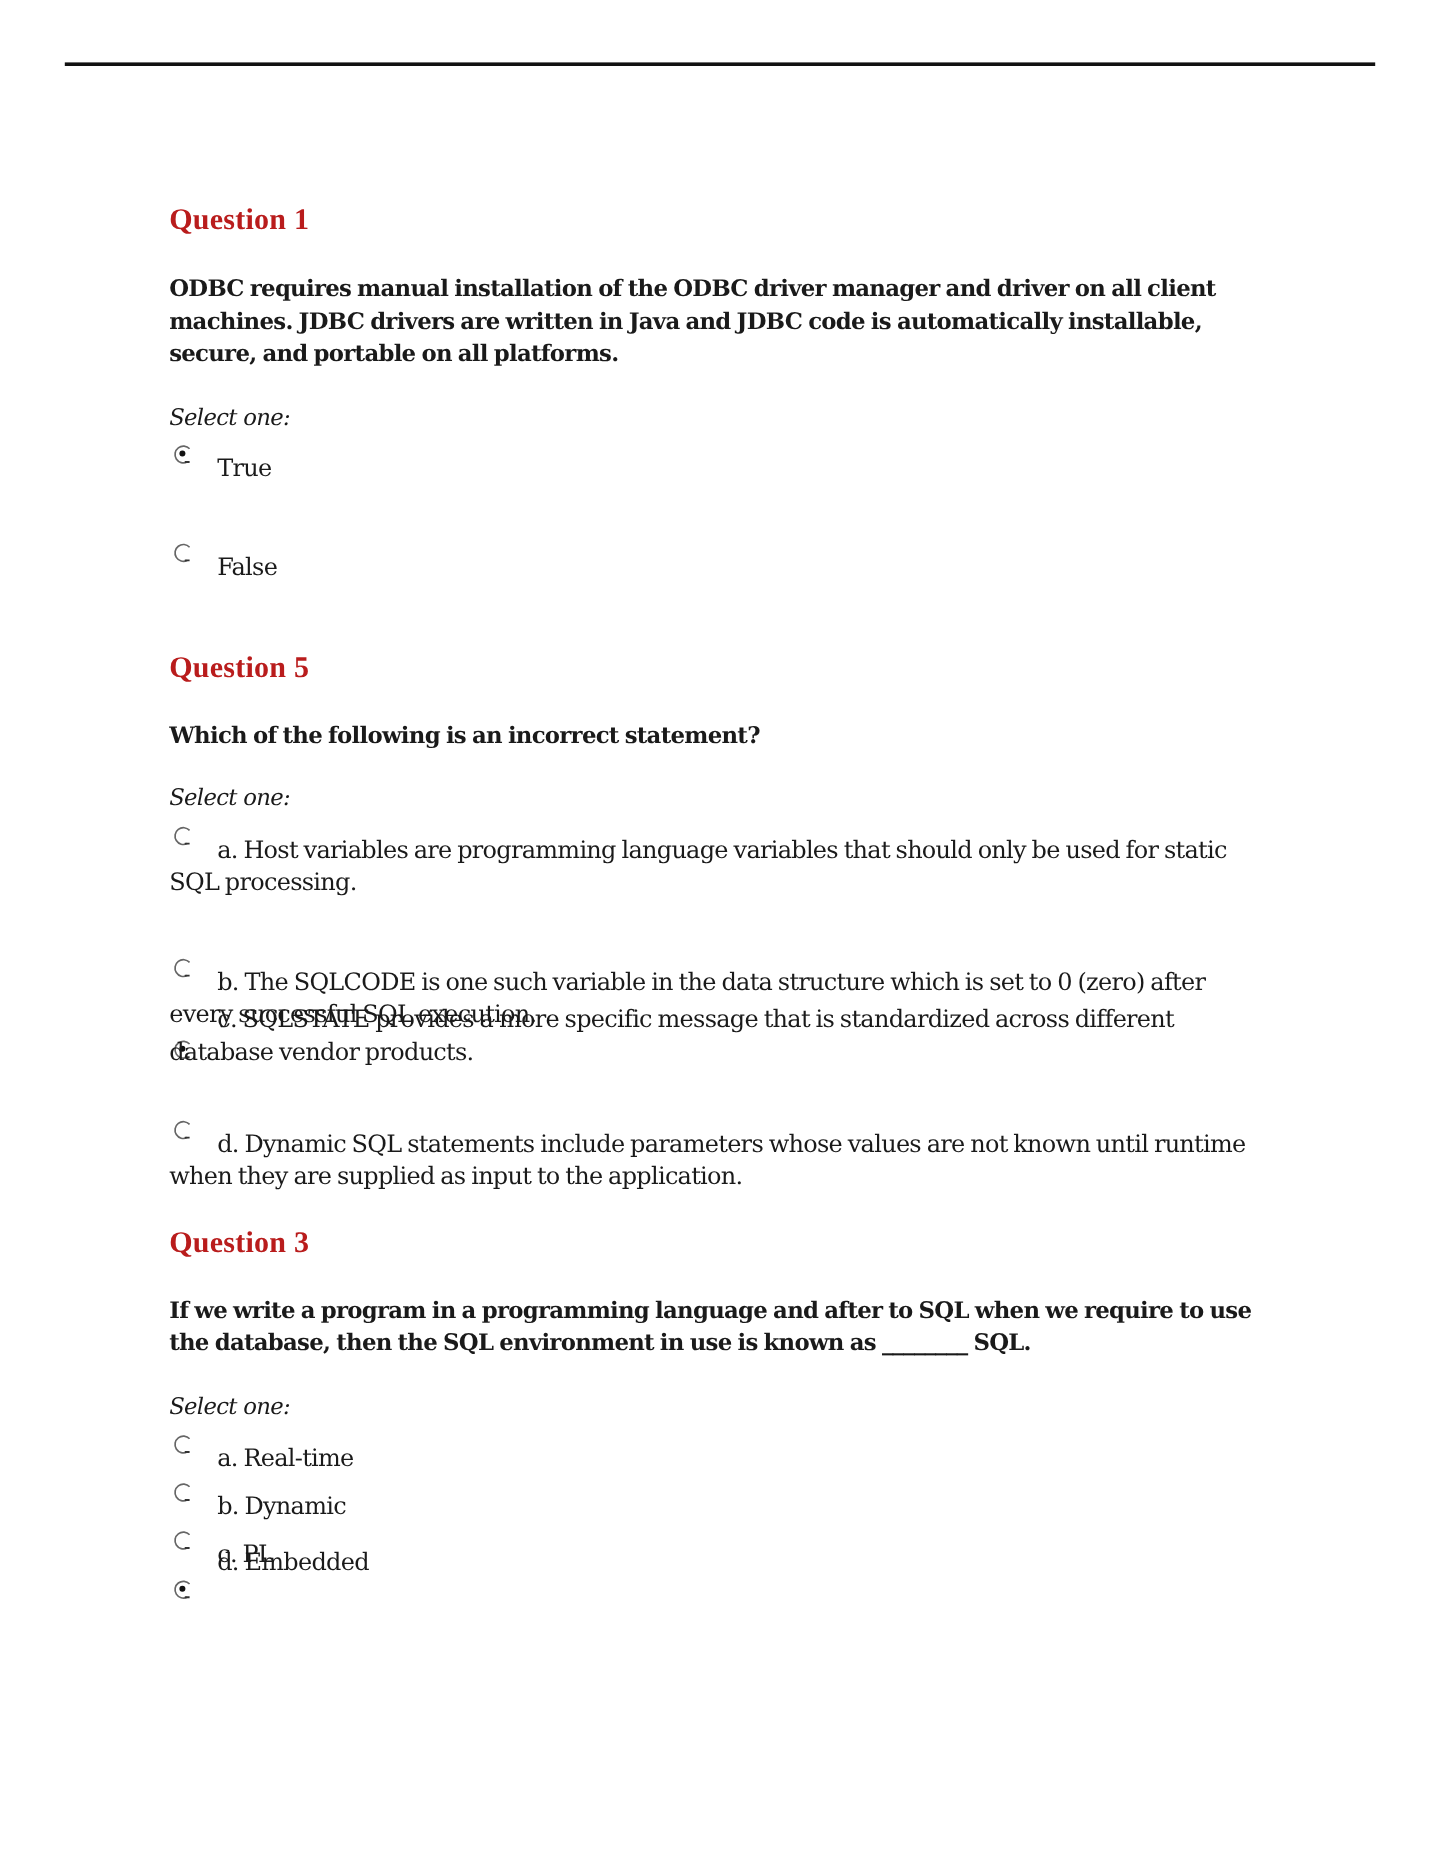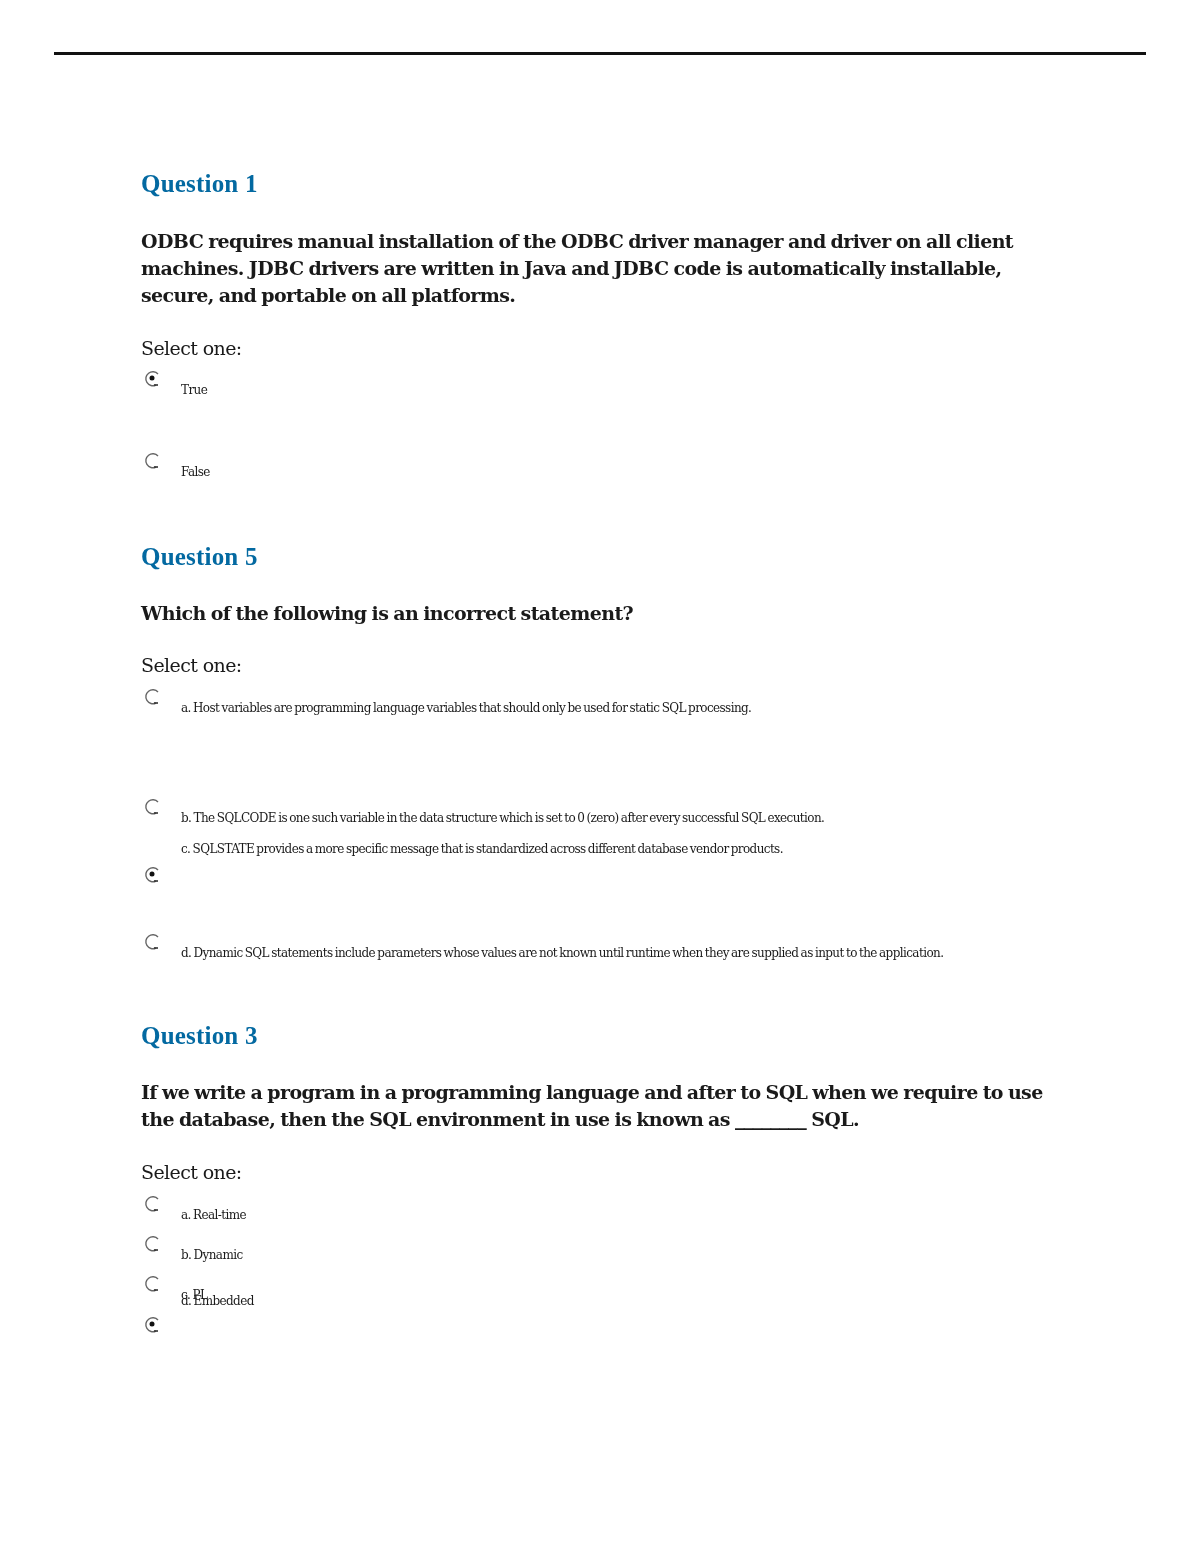--- a/index.html
+++ b/index.html
@@ -8,7 +8,7 @@
     .top-rule { position:absolute; left:54px; top:52px; width:1092px; height:3px; background:#111; }
     .content { position:absolute; left:141px; top:0; width:920px; }
     .q-title { position:absolute; left:0; font-family:"Liberation Serif", serif; font-weight:bold;
-               font-size:25px; color:#0369a1; letter-spacing:0.2px; }
+               font-size:25px; color:#b91c1c; letter-spacing:0.2px; }
     .q-text { position:absolute; left:0; width:920px; font-size:19px; line-height:27px;
               letter-spacing:-0.6px; word-spacing:-1px;font-weight:bold; }
     .select-one { position:absolute; left:0; font-size:19px; letter-spacing:-0.6px; }

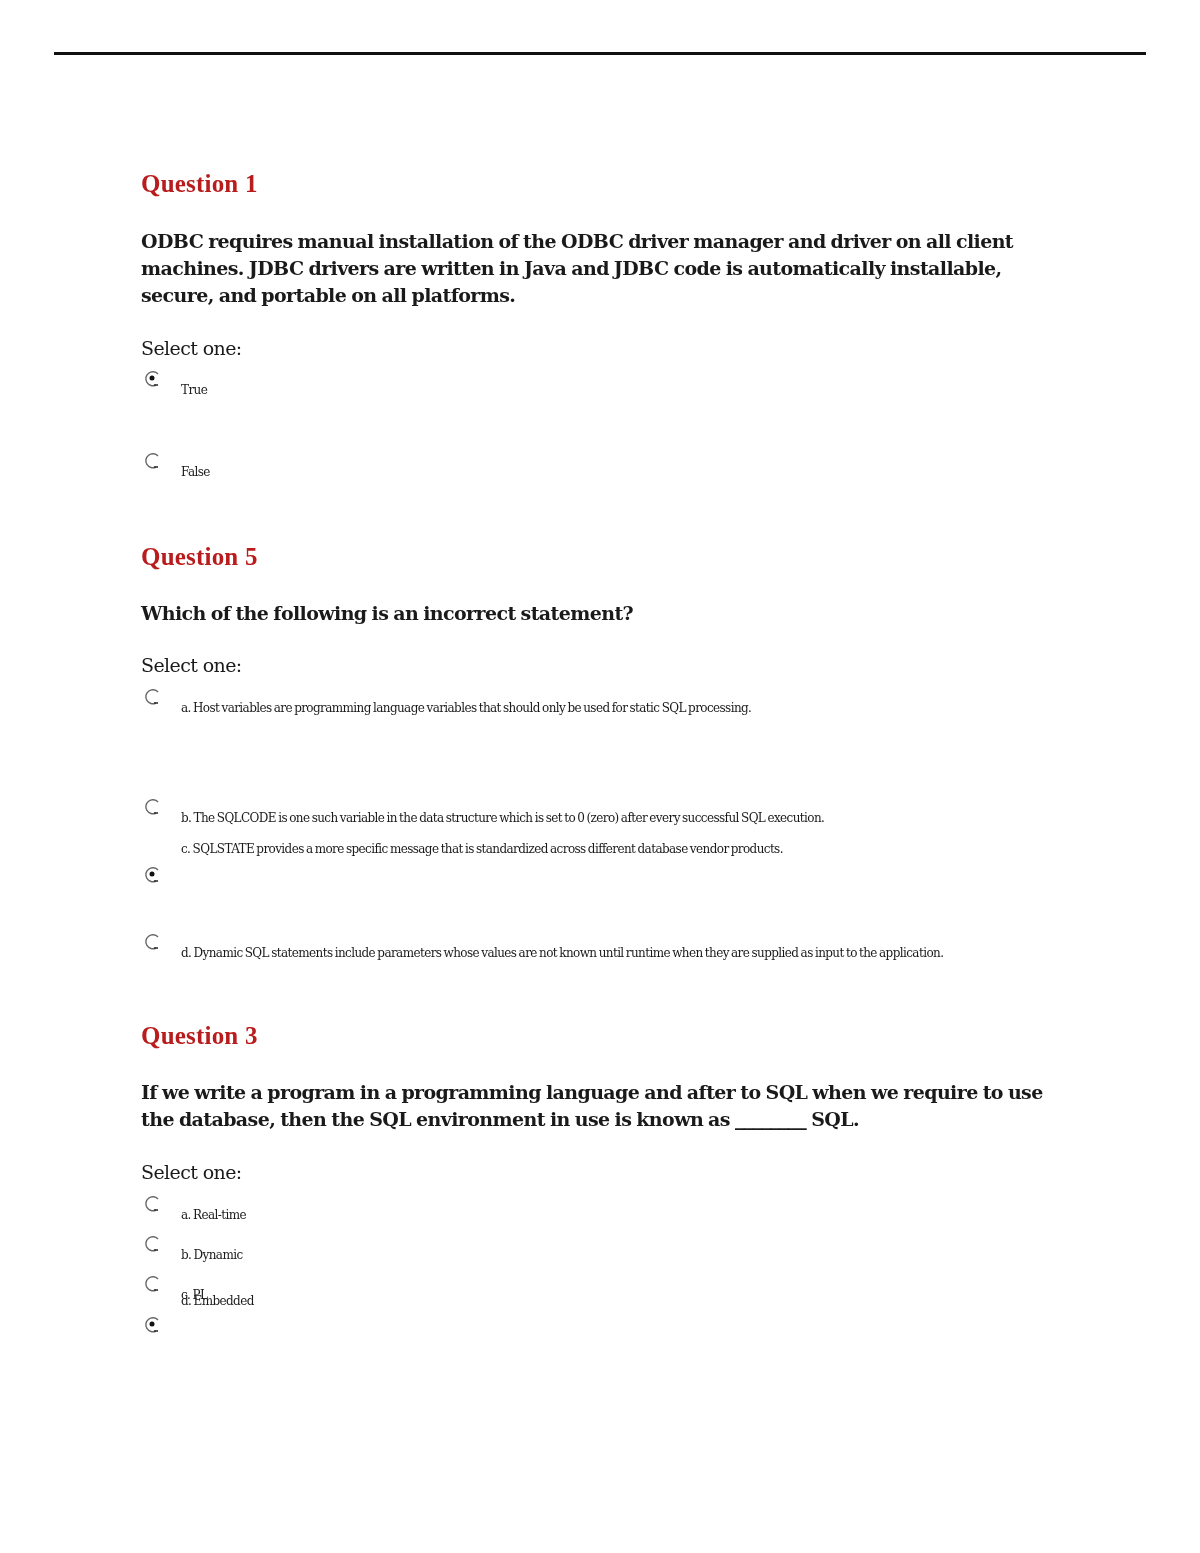--- a/index.html
+++ b/index.html
@@ -11,7 +11,7 @@
                font-size:25px; color:#b91c1c; letter-spacing:0.2px; }
     .q-text { position:absolute; left:0; width:920px; font-size:19px; line-height:27px;
               letter-spacing:-0.6px; word-spacing:-1px;font-weight:bold; }
-    .select-one { position:absolute; left:0; font-size:19px; letter-spacing:-0.6px; }
+    .select-one { position:absolute; left:0; font-size:19px; letter-spacing:-0.6px;font-style:italic; }
     .option { position:absolute; left:0; width:920px; font-size:12px; line-height:27px;
               letter-spacing:-0.6px; word-spacing:-1px; }
     .option .label-first { padding-left:40px; display:inline; }

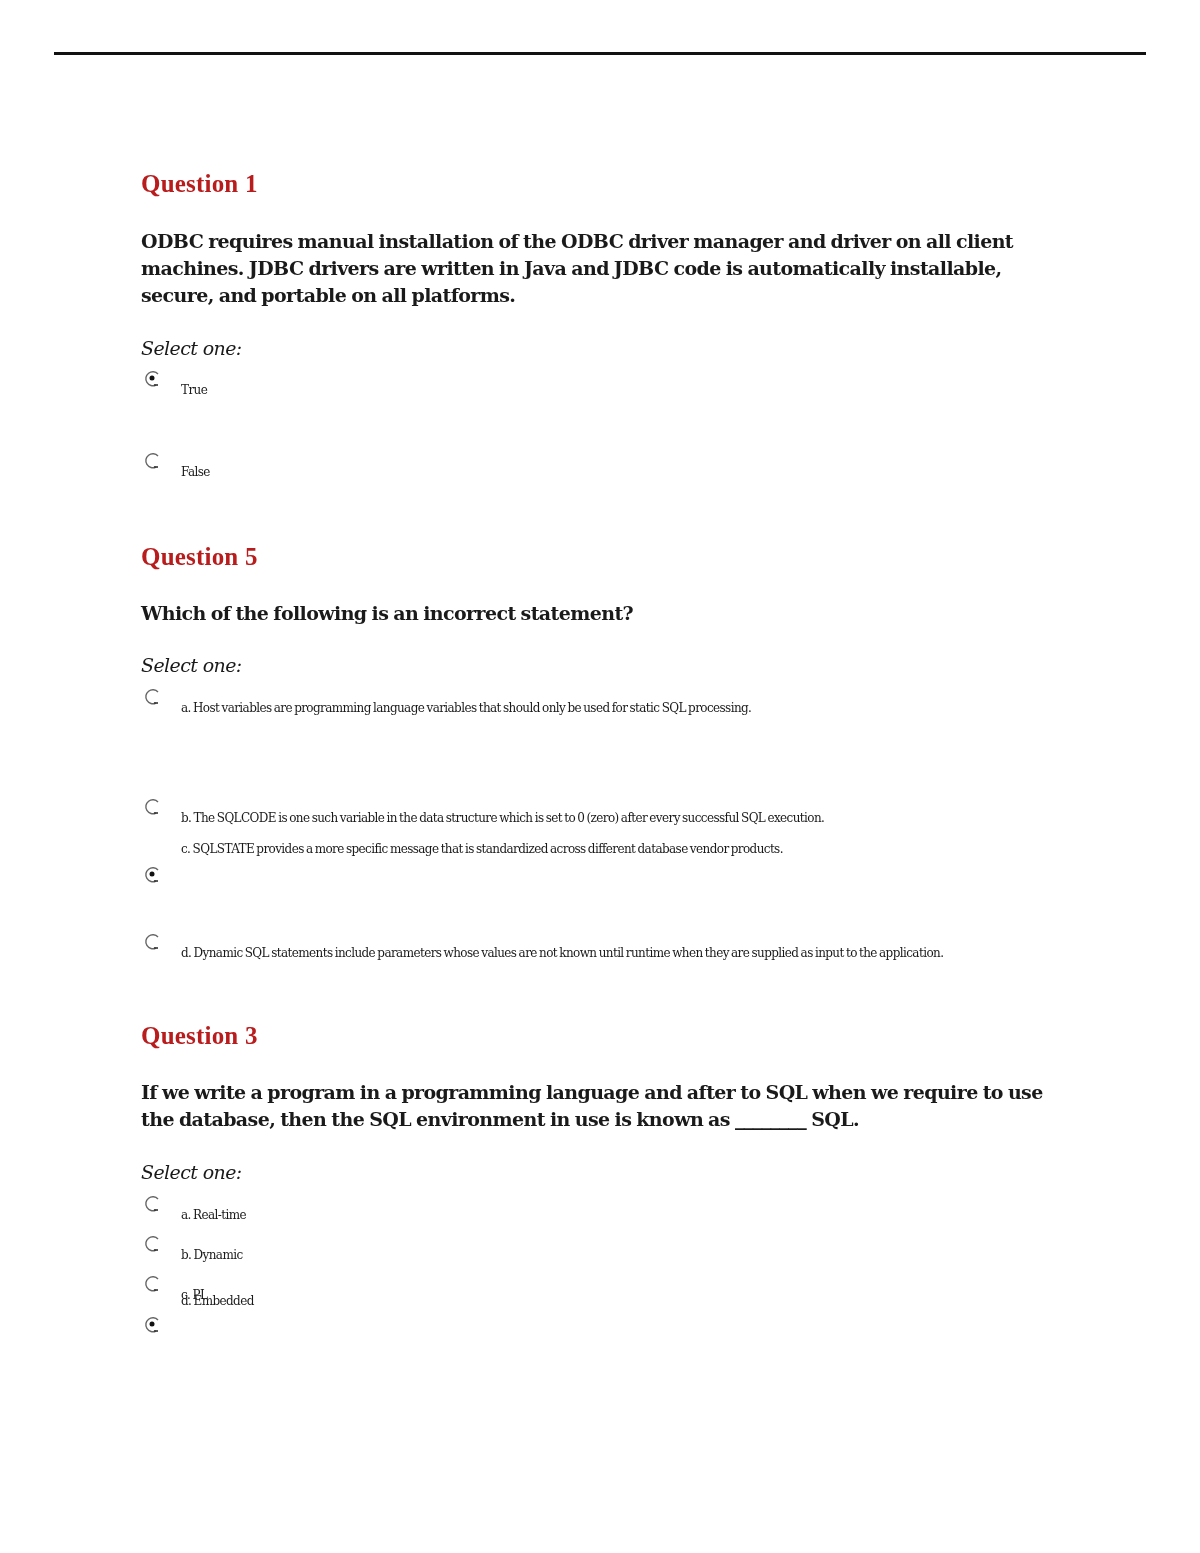--- a/index.html
+++ b/index.html
@@ -12,7 +12,7 @@
     .q-text { position:absolute; left:0; width:920px; font-size:19px; line-height:27px;
               letter-spacing:-0.6px; word-spacing:-1px;font-weight:bold; }
     .select-one { position:absolute; left:0; font-size:19px; letter-spacing:-0.6px;font-style:italic; }
-    .option { position:absolute; left:0; width:920px; font-size:12px; line-height:27px;
+    .option { position:absolute; left:0; width:920px; font-size:20px; line-height:27px;
               letter-spacing:-0.6px; word-spacing:-1px; }
     .option .label-first { padding-left:40px; display:inline; }
     .radio { position:absolute; left:3px; width:14px; height:14px; }

